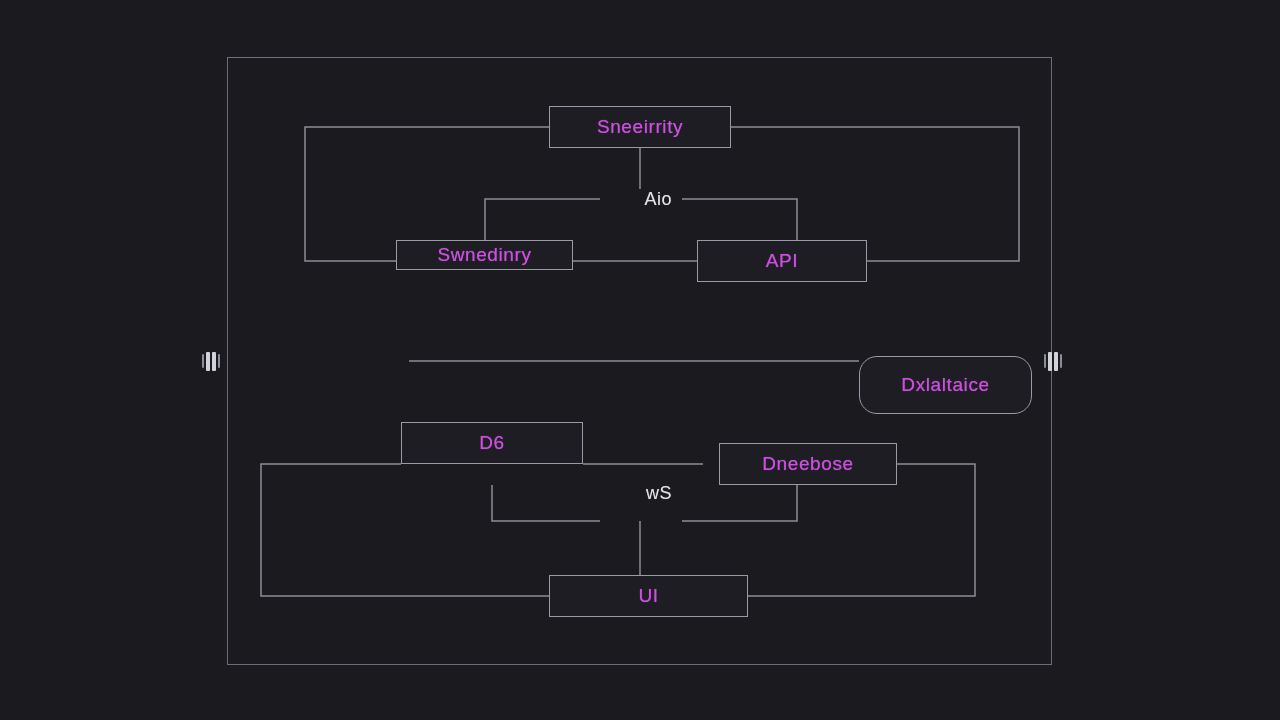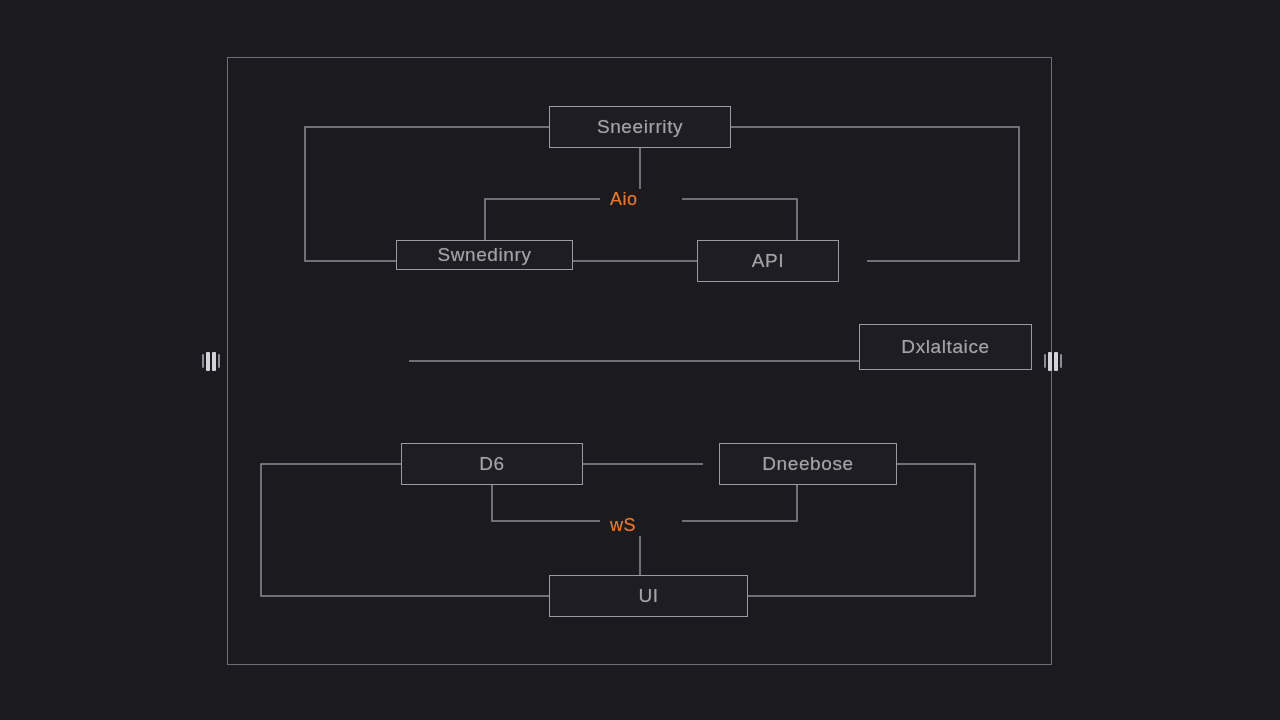--- a/index.html
+++ b/index.html
@@ -39,7 +39,7 @@
     box-sizing: border-box;
     border: 1.5px solid #9a9aa4;
     background: #1d1d23;
-    color: #a3a3a3;
+    color: #d946ef;
     display: flex;
     align-items: center;
     justify-content: center;

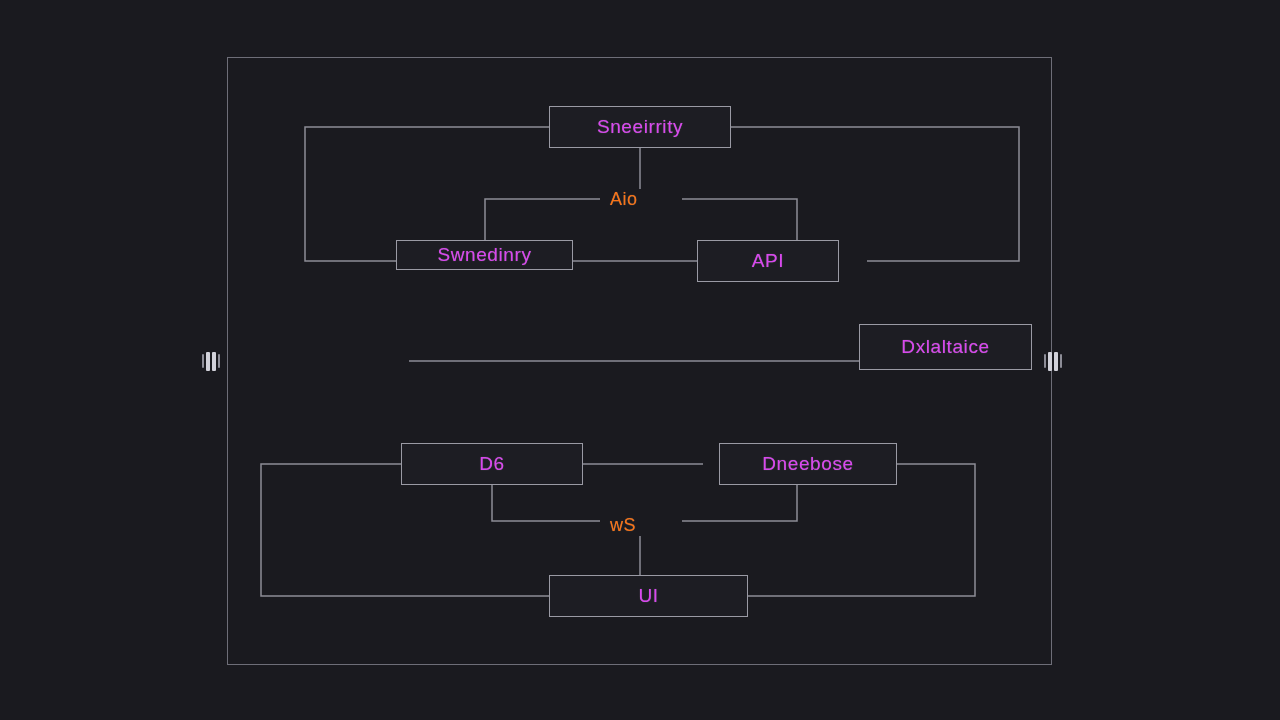--- a/index.html
+++ b/index.html
@@ -53,12 +53,12 @@
   }
   .inline-label {
     position: absolute;
-    color: #f97316;
+    color: #e5e5e5;
     font-size: 18px;
     letter-spacing: 0.5px;
     display: flex;
     align-items: center;
-    justify-content: flex-start;
+    justify-content: flex-end;
     text-shadow: 0 0 1px rgba(255,255,255,0.3);
   }
   .inline-label span {

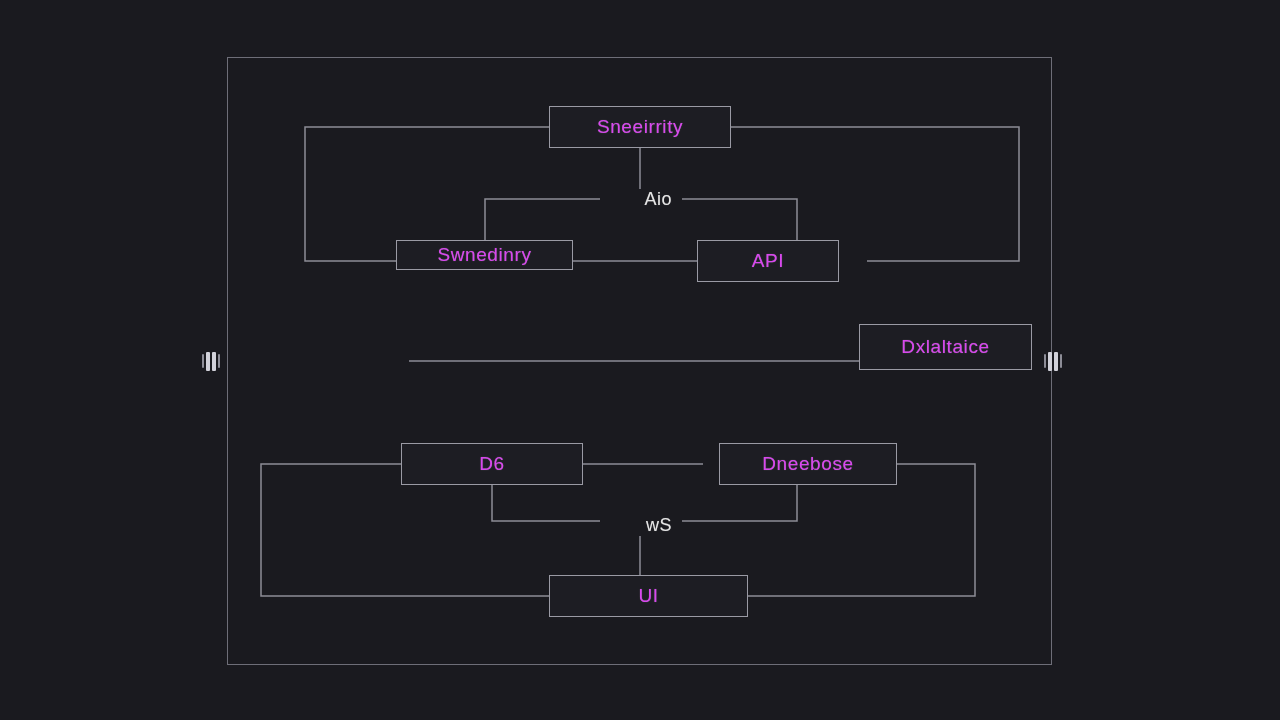--- a/index.html
+++ b/index.html
@@ -115,7 +115,7 @@
   <div class="node" style="left: 396px; top: 240px; width: 177px; height: 30px;">
     <span class="node-label">Swnedinry</span>
   </div>
-  <div class="node" style="left: 697px; top: 240px; width: 142px; height: 42px; text-align: center;">
+  <div class="node" style="left: 697px; top: 240px; width: 170px; height: 42px; text-align: center;">
     <span class="node-label">API</span>
   </div>
   <div class="node" style="left: 859px; top: 324px; width: 173px; height: 46px;">

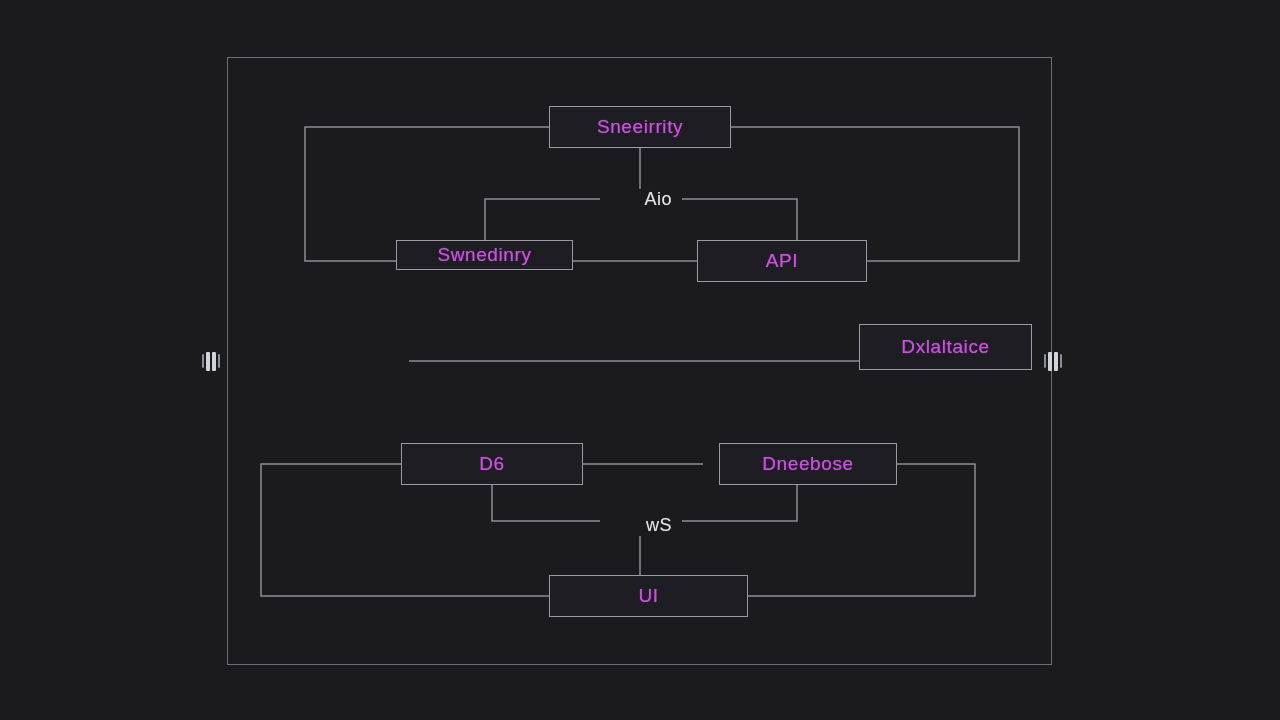--- a/index.html
+++ b/index.html
@@ -118,7 +118,7 @@
   <div class="node" style="left: 697px; top: 240px; width: 170px; height: 42px; text-align: center;">
     <span class="node-label">API</span>
   </div>
-  <div class="node" style="left: 859px; top: 324px; width: 173px; height: 46px;">
+  <div class="node" style="left: 859px; top: 356px; width: 173px; height: 58px; border-radius: 18px;">
     <span class="node-label">Dxlaltaice</span>
   </div>
   <div class="node" style="left: 401px; top: 443px; width: 182px; height: 42px;">

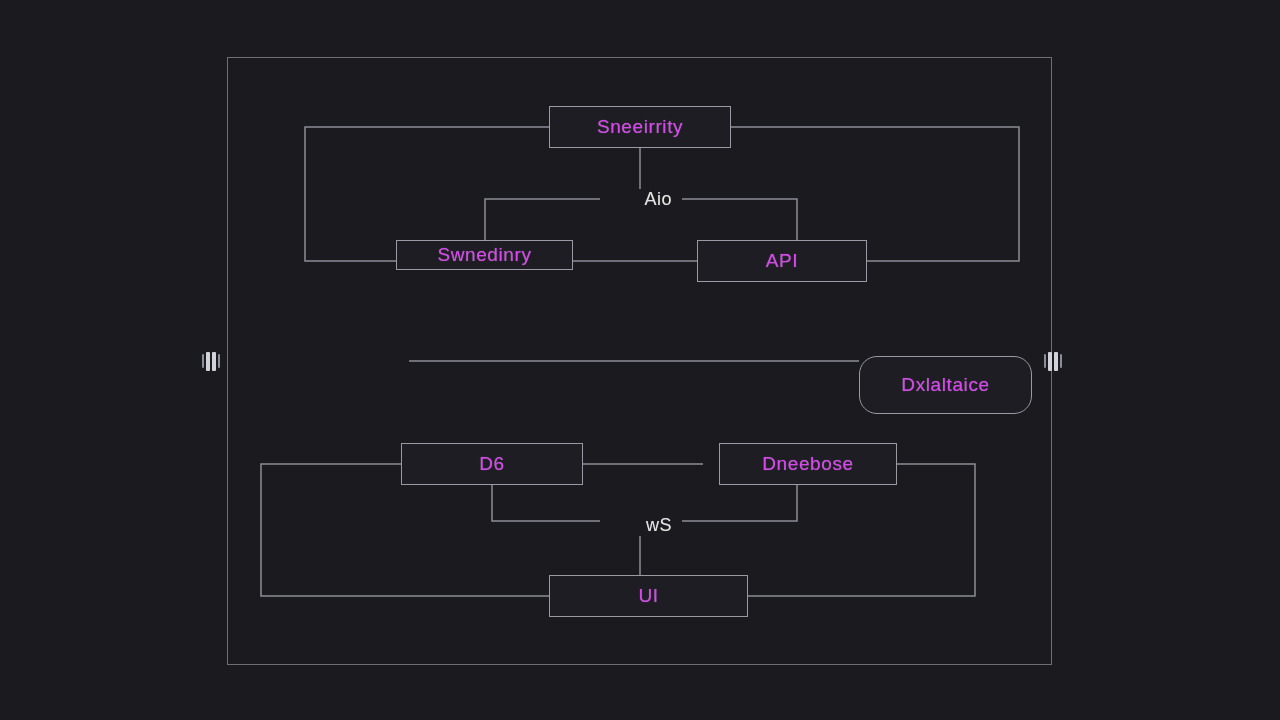--- a/index.html
+++ b/index.html
@@ -121,7 +121,7 @@
   <div class="node" style="left: 859px; top: 356px; width: 173px; height: 58px; border-radius: 18px;">
     <span class="node-label">Dxlaltaice</span>
   </div>
-  <div class="node" style="left: 401px; top: 443px; width: 182px; height: 42px;">
+  <div class="node" style="left: 401px; top: 422px; width: 182px; height: 42px;">
     <span class="node-label">D6</span>
   </div>
   <div class="node" style="left: 719px; top: 443px; width: 178px; height: 42px;">

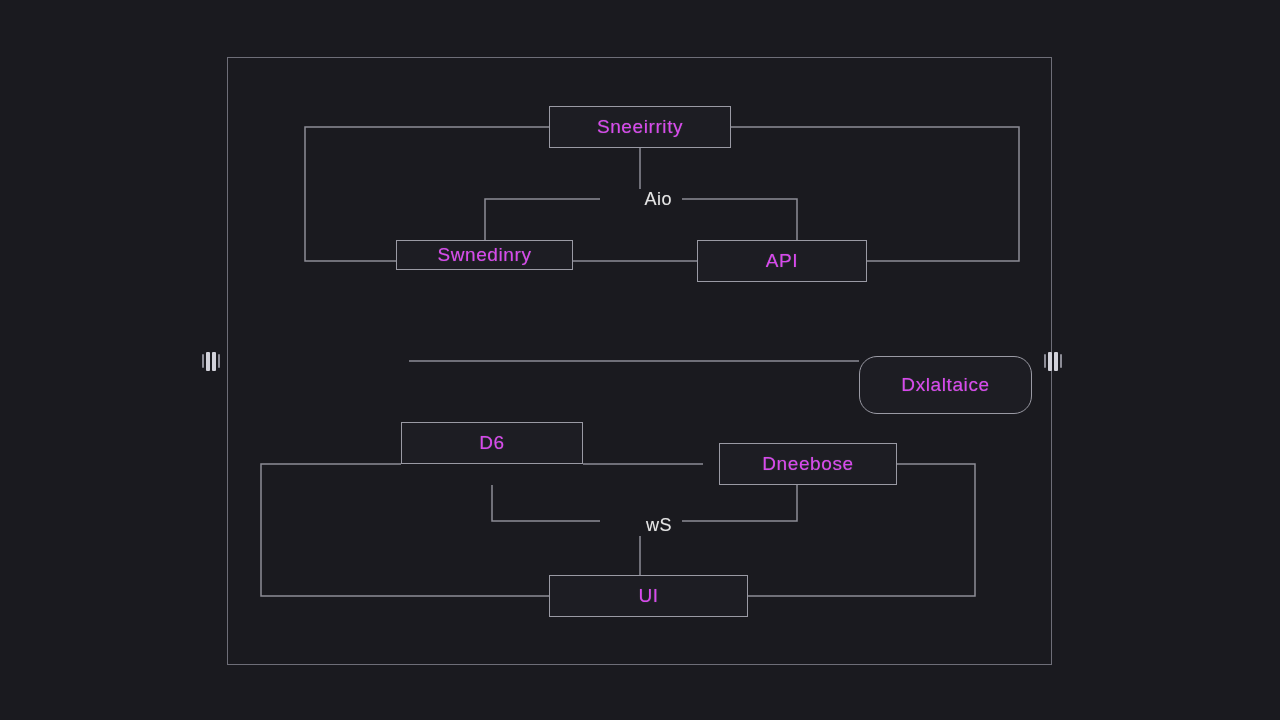--- a/index.html
+++ b/index.html
@@ -134,7 +134,7 @@
   <div class="inline-label" style="left: 600px; top: 186px; width: 82px; height: 26px;">
     <span>Aio</span>
   </div>
-  <div class="inline-label" style="left: 600px; top: 512px; width: 82px; height: 26px;">
+  <div class="inline-label" style="left: 600px; top: 480px; width: 82px; height: 26px;">
     <span>wS</span>
   </div>
 

